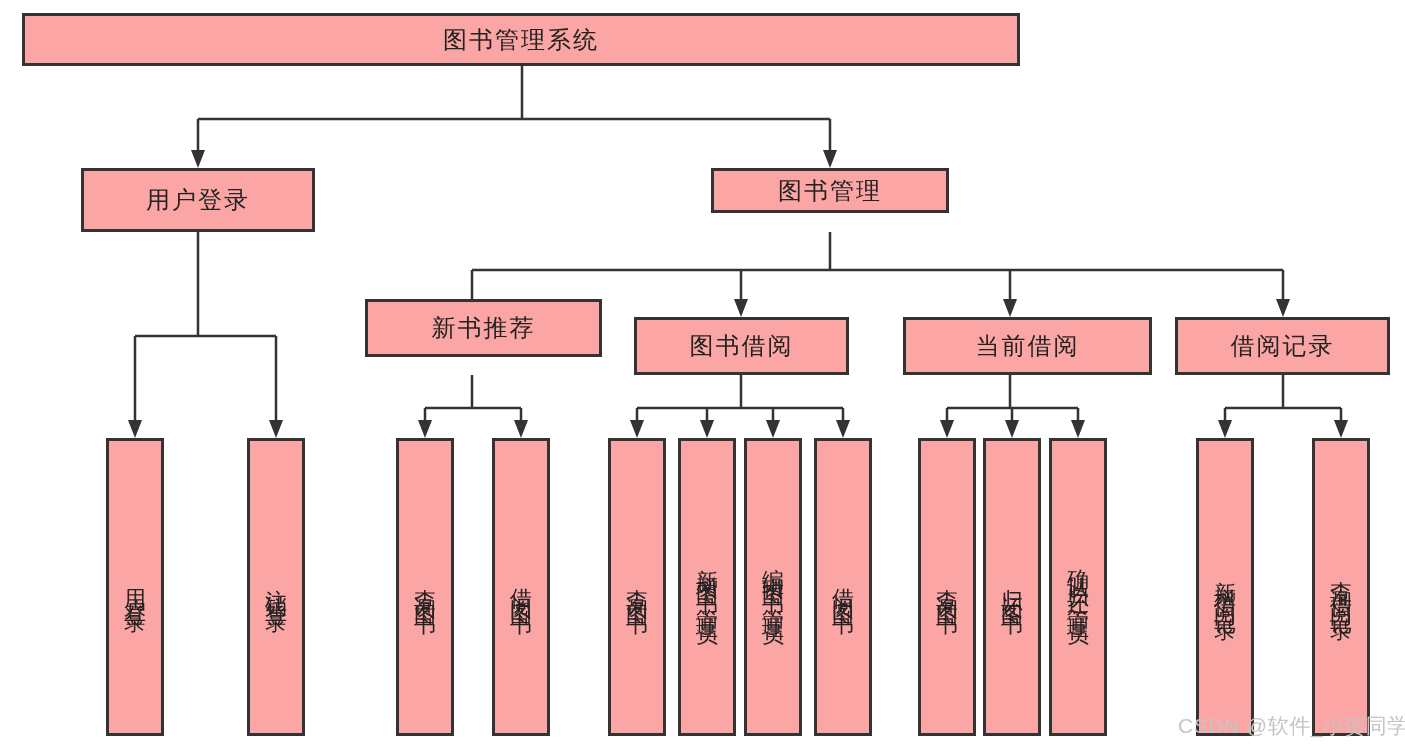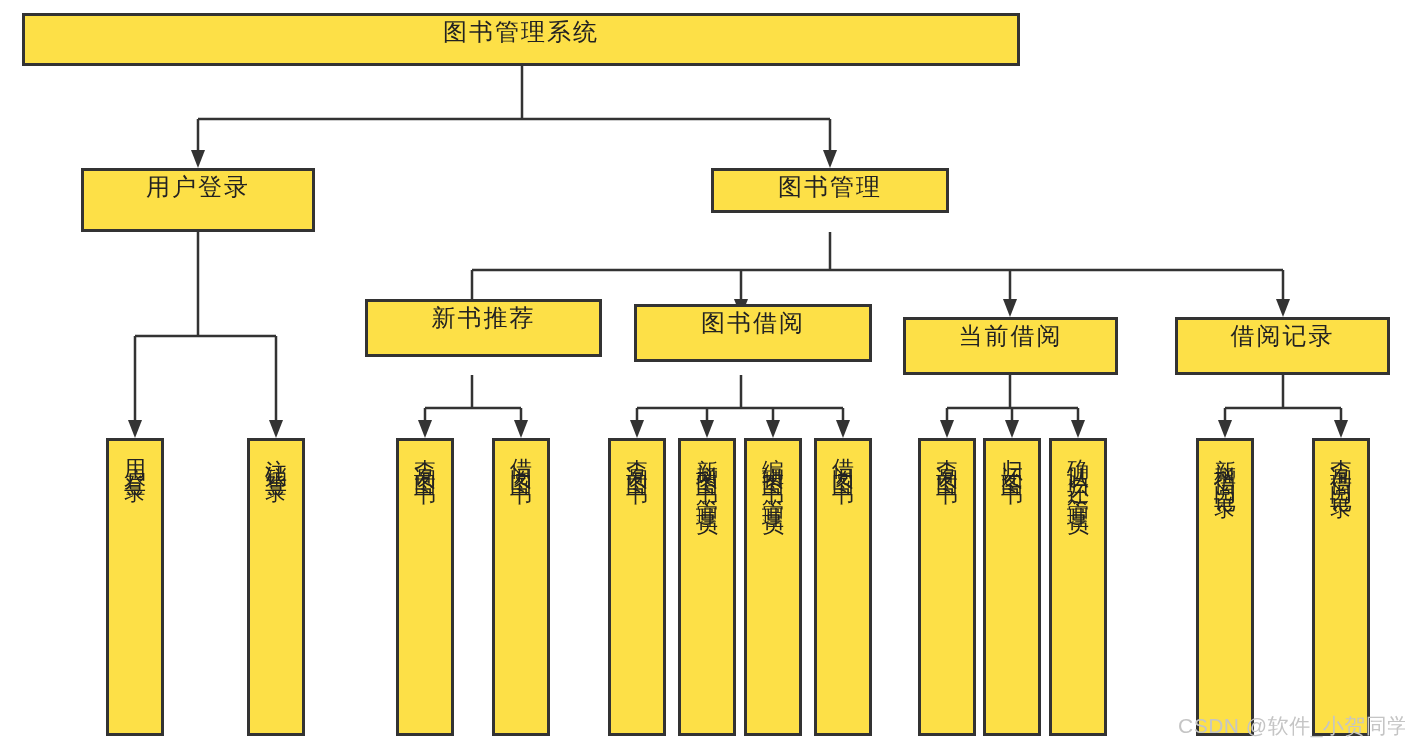--- a/index.html
+++ b/index.html
@@ -9,8 +9,8 @@
   }
   .connectors{position:absolute;left:0;top:0;width:1405px;height:747px;}
   .box{
-    position:absolute;box-sizing:border-box;border:3px solid #333333;background:#fde047;
-    display:flex;align-items:flex-start;justify-content:center;color:#222222;
+    position:absolute;box-sizing:border-box;border:3px solid #333333;background:#fca5a5;
+    display:flex;align-items:center;justify-content:center;color:#222222;
   }
   .hbox .lbl{font-size:24px;letter-spacing:2px;white-space:nowrap;}
   .vbox .lbl{

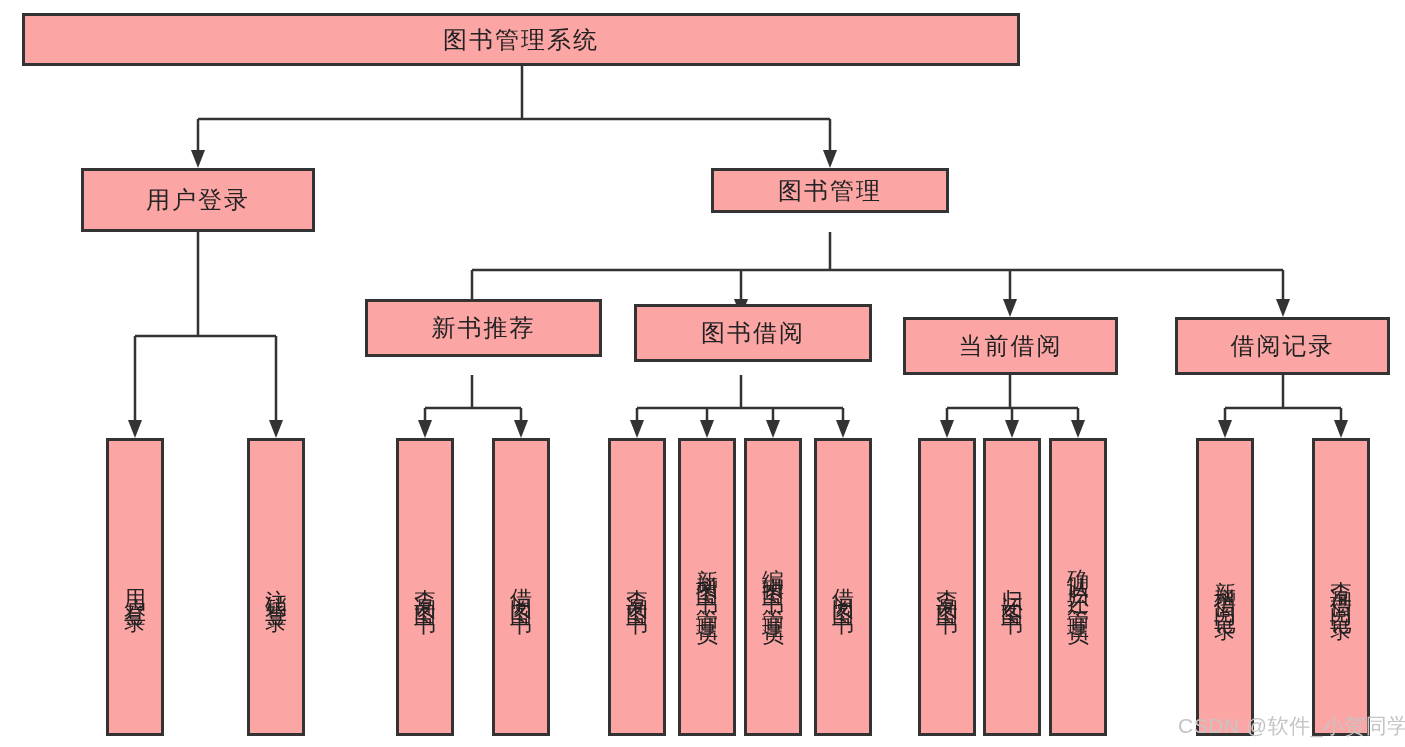--- a/index.html
+++ b/index.html
@@ -78,7 +78,7 @@
   <div class="box hbox" style="left:365px;top:299px;width:237px;height:58px">
     <span class="lbl">新书推荐</span>
   </div>
-  <div class="box hbox" style="left:634px;top:304px;width:238px;height:58px">
+  <div class="box hbox" style="left:634px;top:317px;width:215px;height:58px">
     <span class="lbl">图书借阅</span>
   </div>
   <div class="box hbox" style="left:903px;top:317px;width:215px;height:58px">

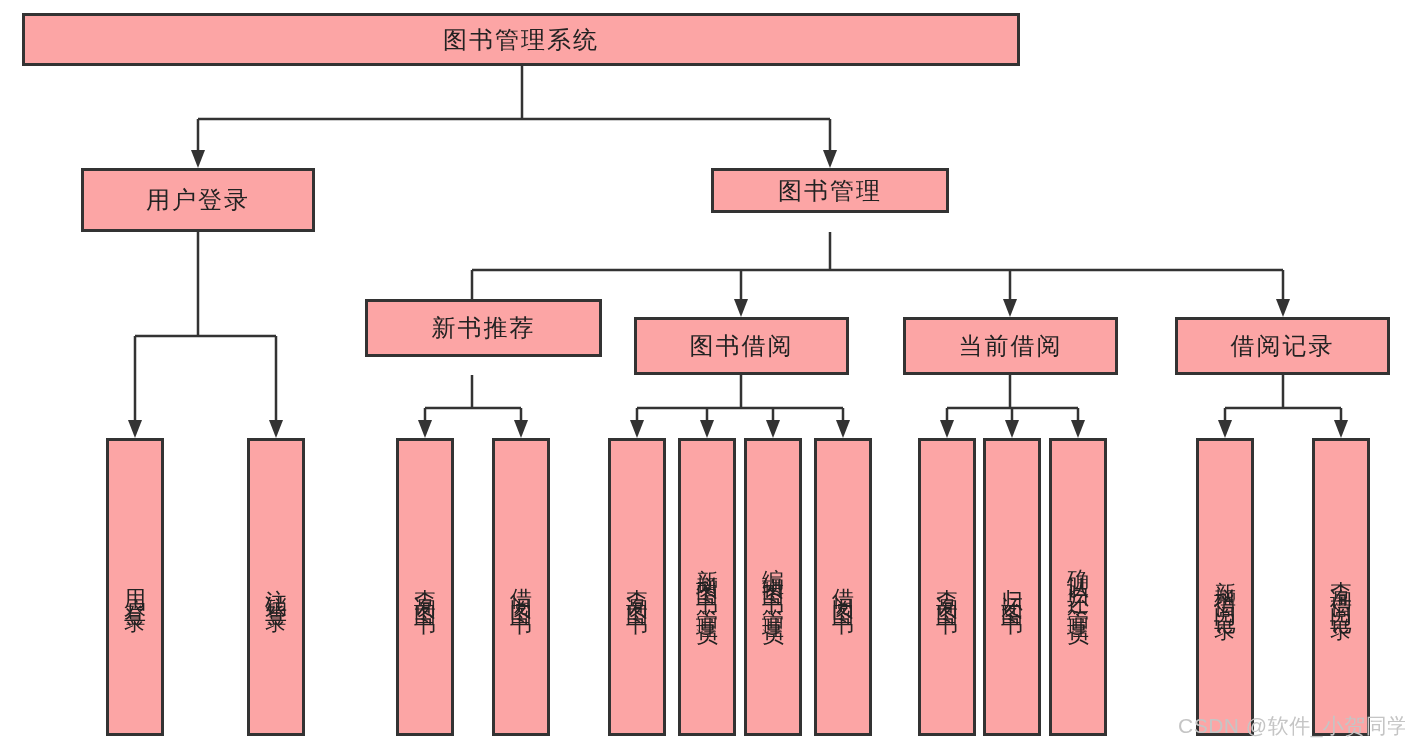--- a/index.html
+++ b/index.html
@@ -81,7 +81,7 @@
   <div class="box hbox" style="left:634px;top:317px;width:215px;height:58px">
     <span class="lbl">图书借阅</span>
   </div>
-  <div class="box hbox" style="left:903px;top:317px;width:215px;height:58px">
+  <div class="box hbox" style="left:903px;top:317px;width:249px;height:58px">
     <span class="lbl">当前借阅</span>
   </div>
   <div class="box hbox" style="left:1175px;top:317px;width:215px;height:58px">

